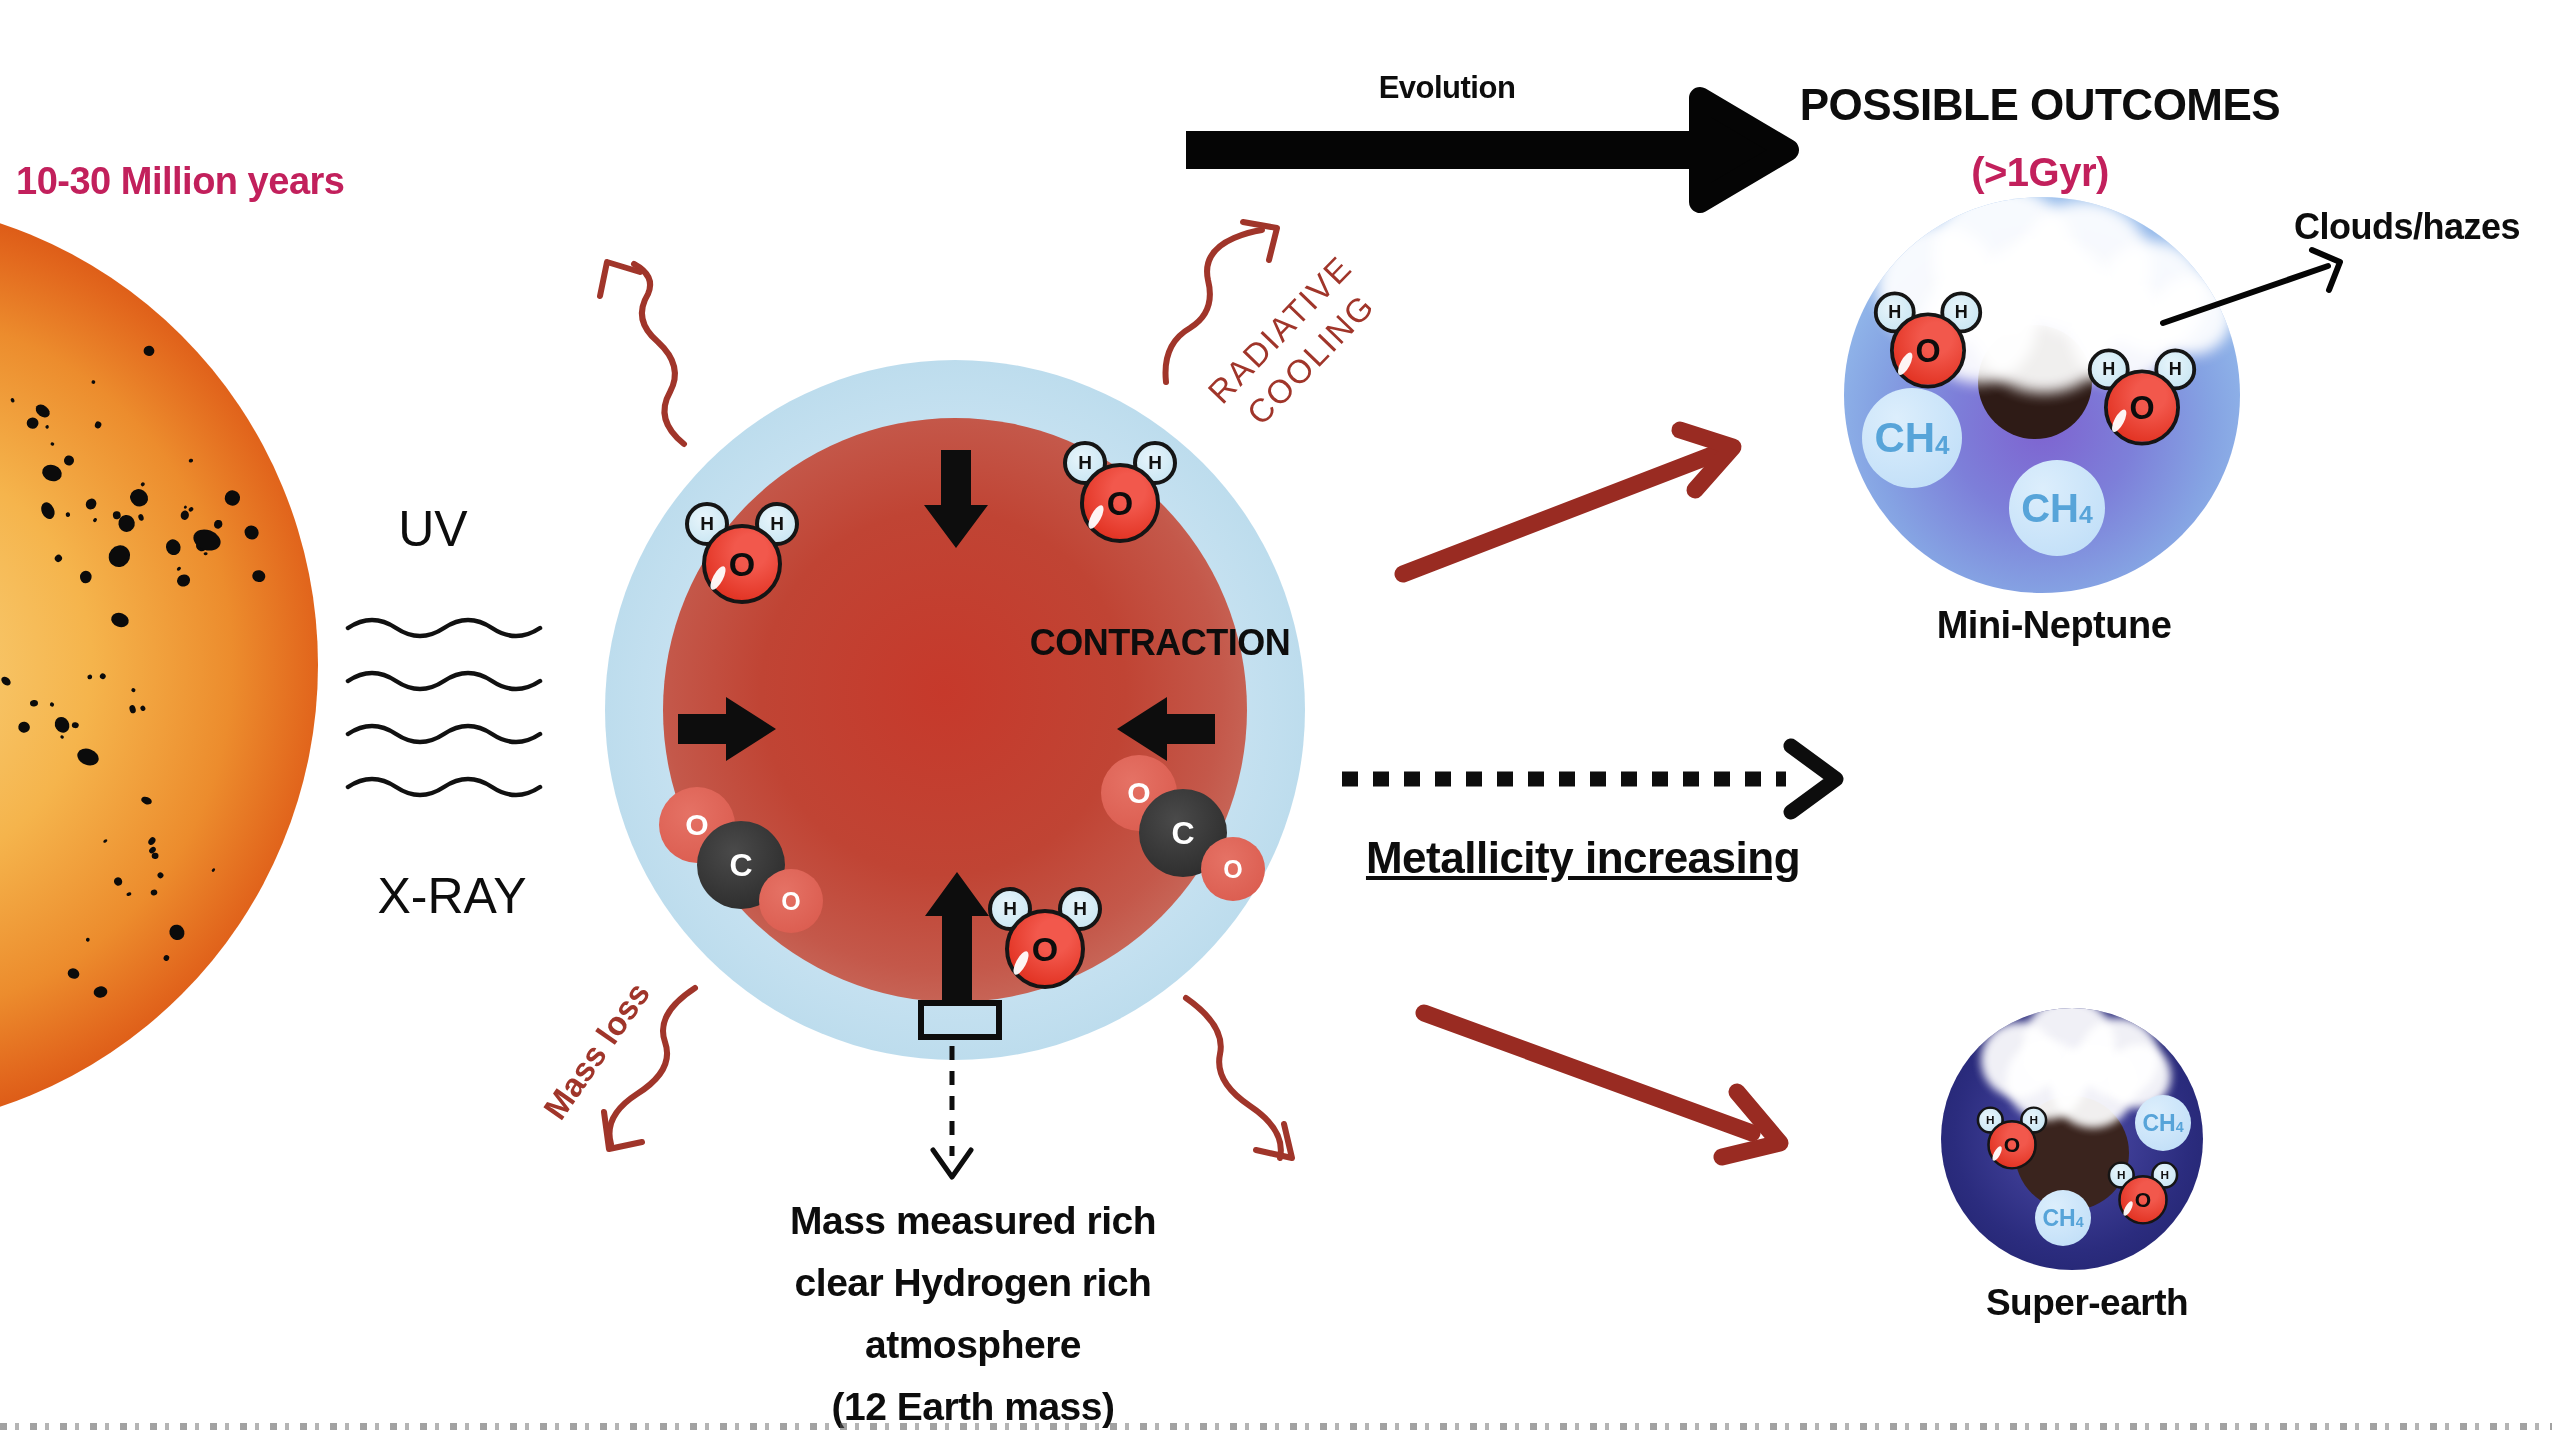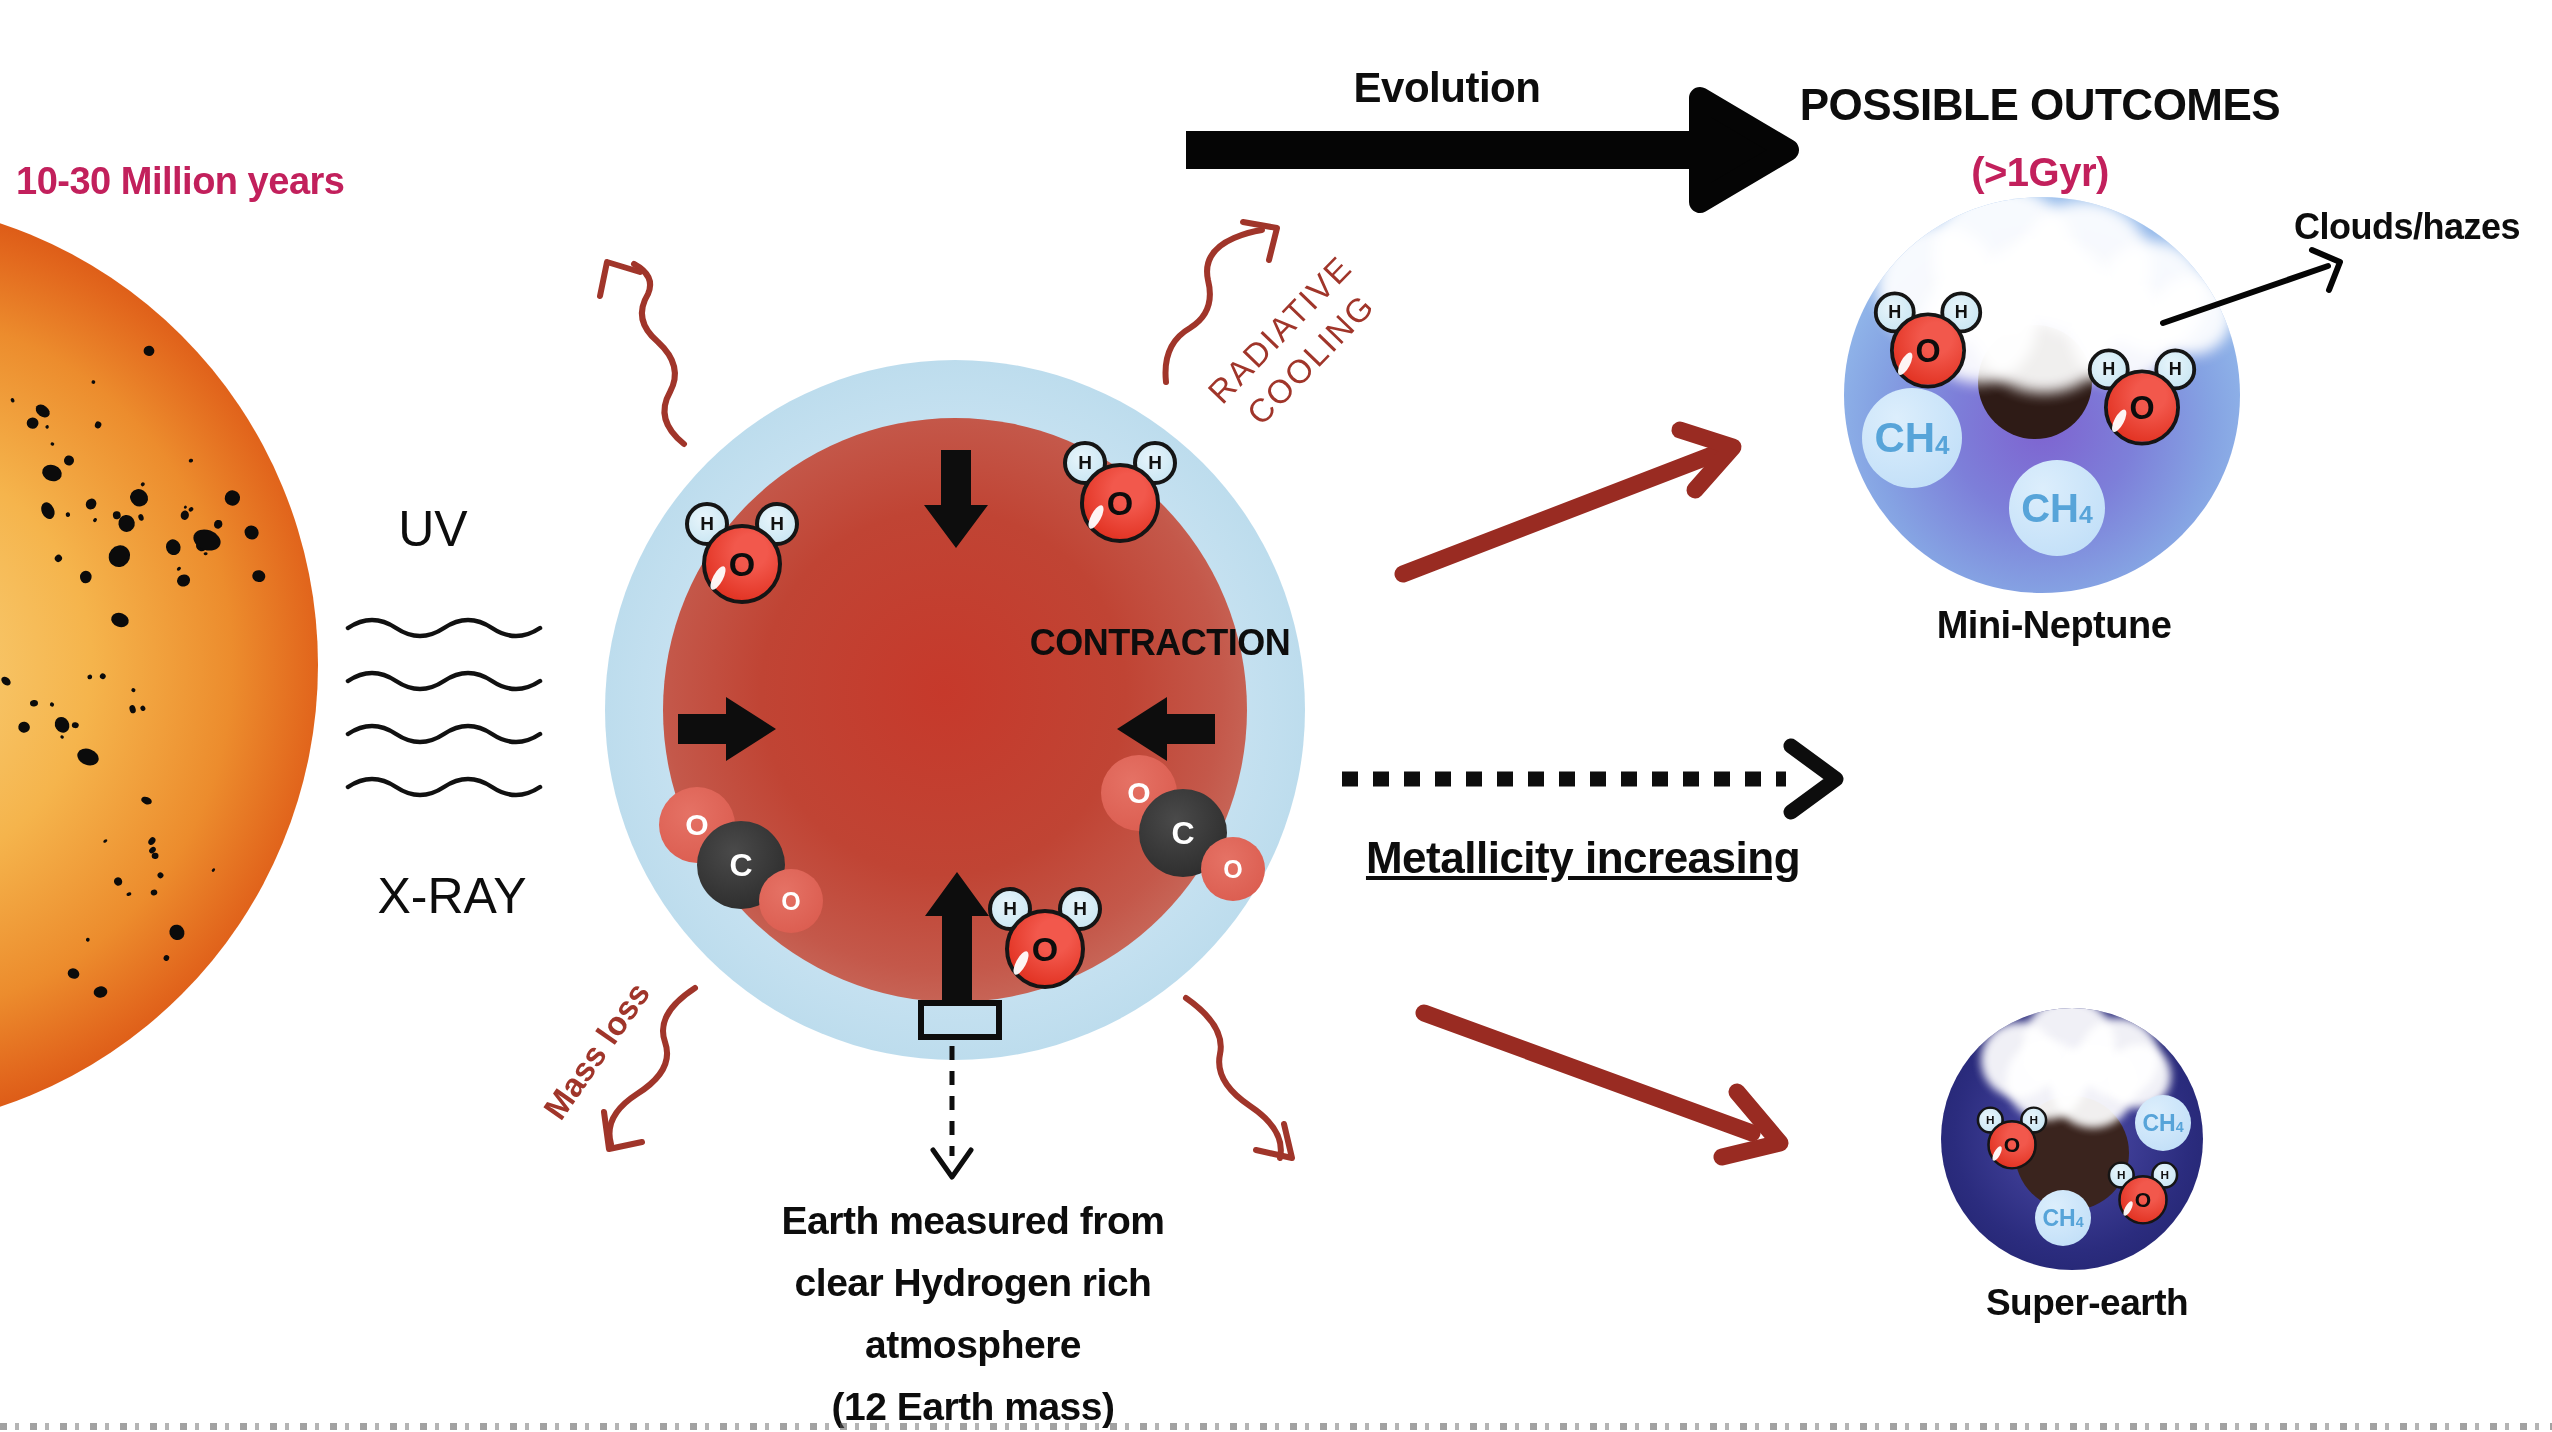--- a/index.html
+++ b/index.html
@@ -345,7 +345,7 @@
   <div class="lbl b8" style="left:16px;top:181px;transform:translate(0,-50%);font-size:38px;color:var(--magenta,#C2205C);">10-30 Million years</div>
 
 
-  <div class="lbl b8" style="left:1447px;top:88px;font-size:42px;">Evolution</div>
+  <div class="lbl b8" style="left:1447px;top:88px;font-size:31px;">Evolution</div>
 
   <div class="lbl b8" style="left:2040px;top:105px;font-size:44px;">POSSIBLE OUTCOMES</div>
   <div class="lbl b8" style="left:2040px;top:172px;font-size:40px;color:var(--magenta,#C2205C);">(&gt;1Gyr)</div>

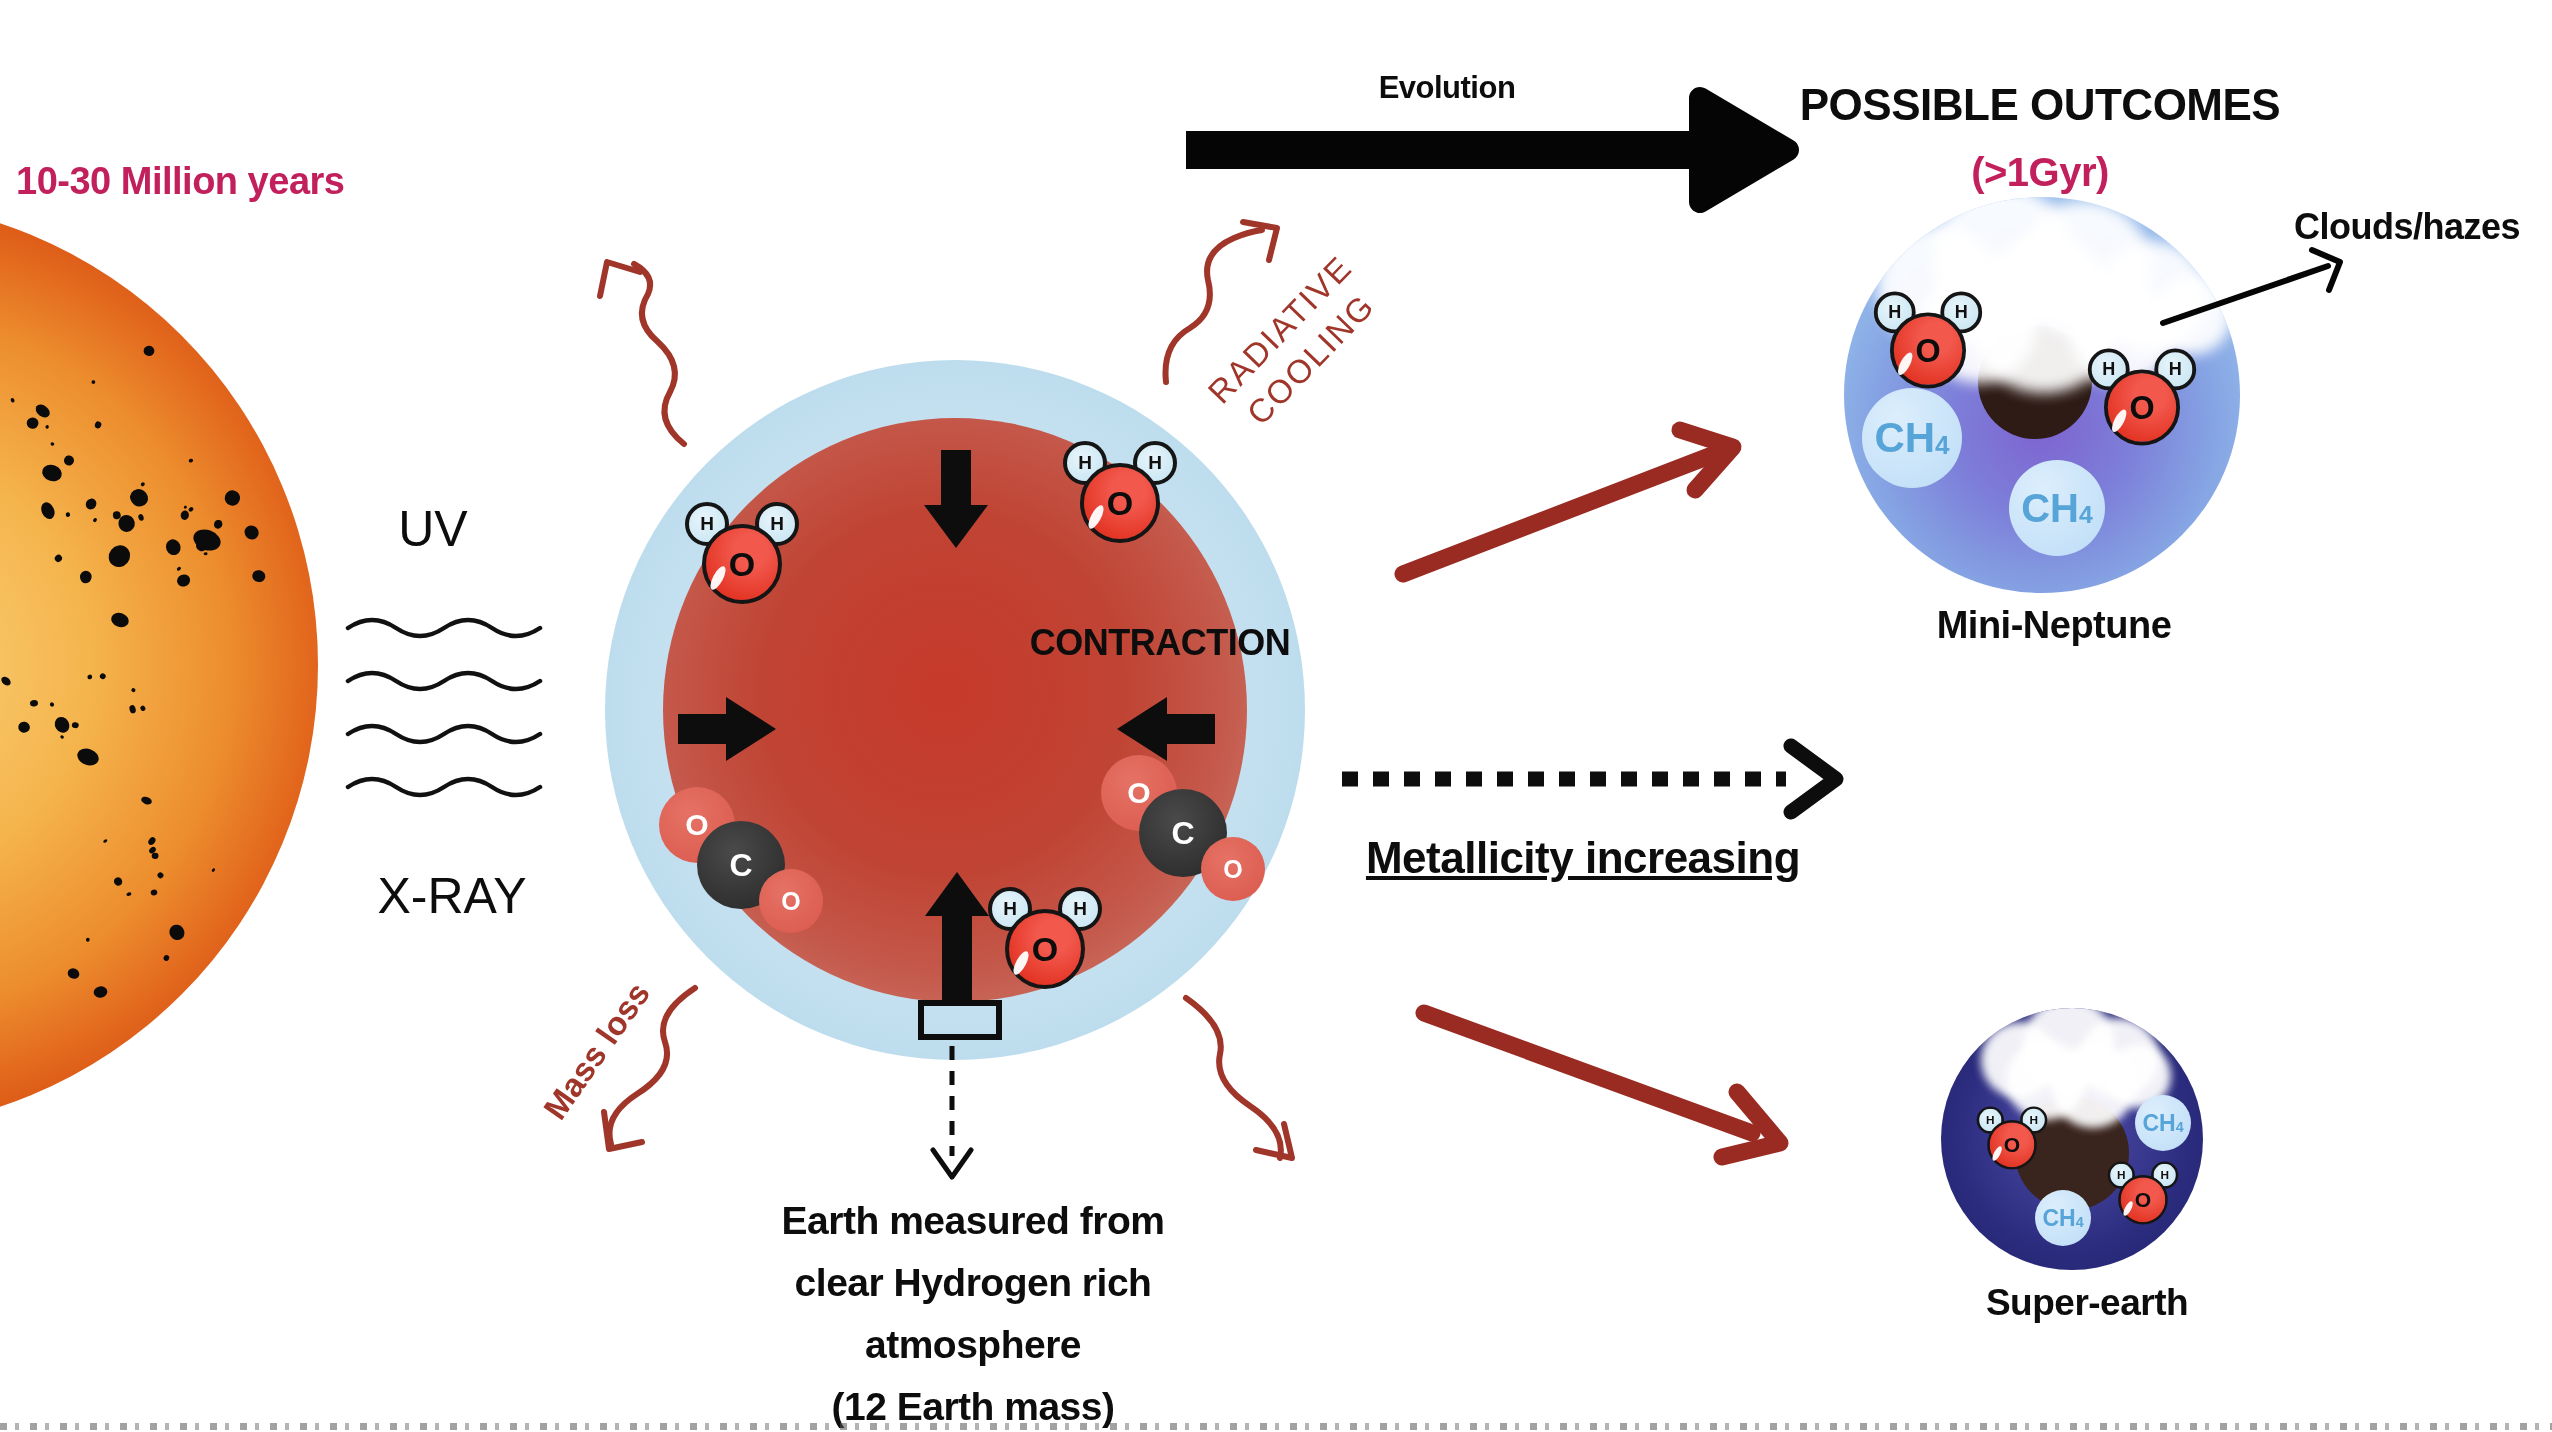--- a/index.html
+++ b/index.html
@@ -371,7 +371,7 @@
   <div class="lbl b8" style="left:2087px;top:1303px;font-size:37px;">Super-earth</div>
 
   <div class="lbl b8" style="left:973px;top:1190px;transform:translate(-50%,0);font-size:39px;line-height:62px;text-align:center;">
-    <div>Earth measured from</div>
+    <div>Mass measured rich</div>
     <div>clear Hydrogen rich</div>
     <div>atmosphere</div>
     <div>(12 Earth mass)</div>

